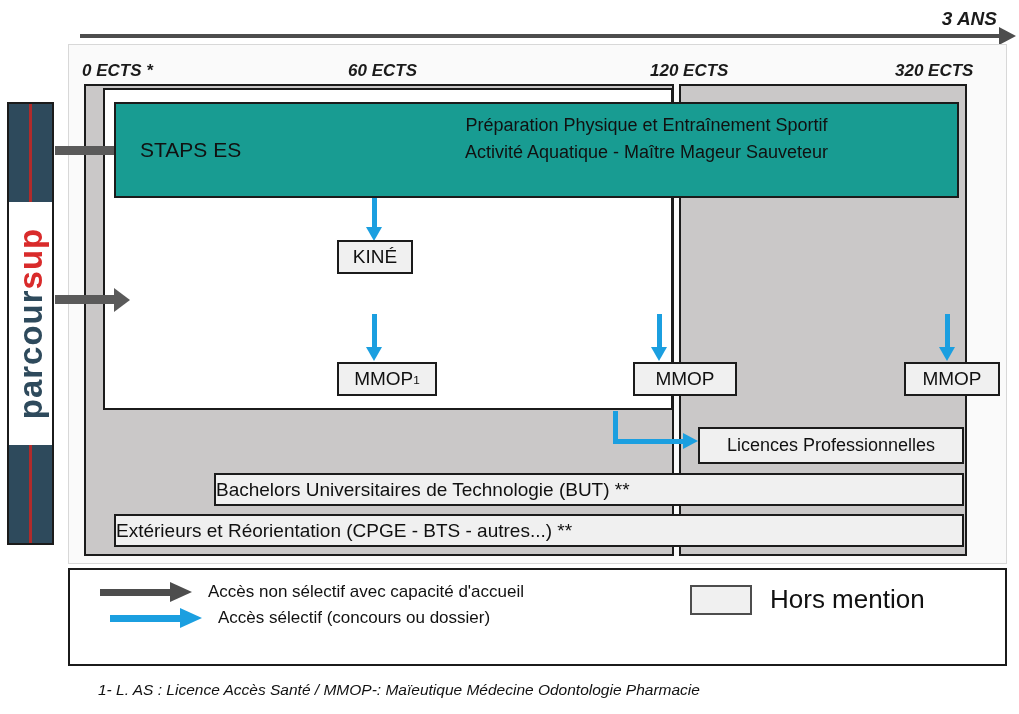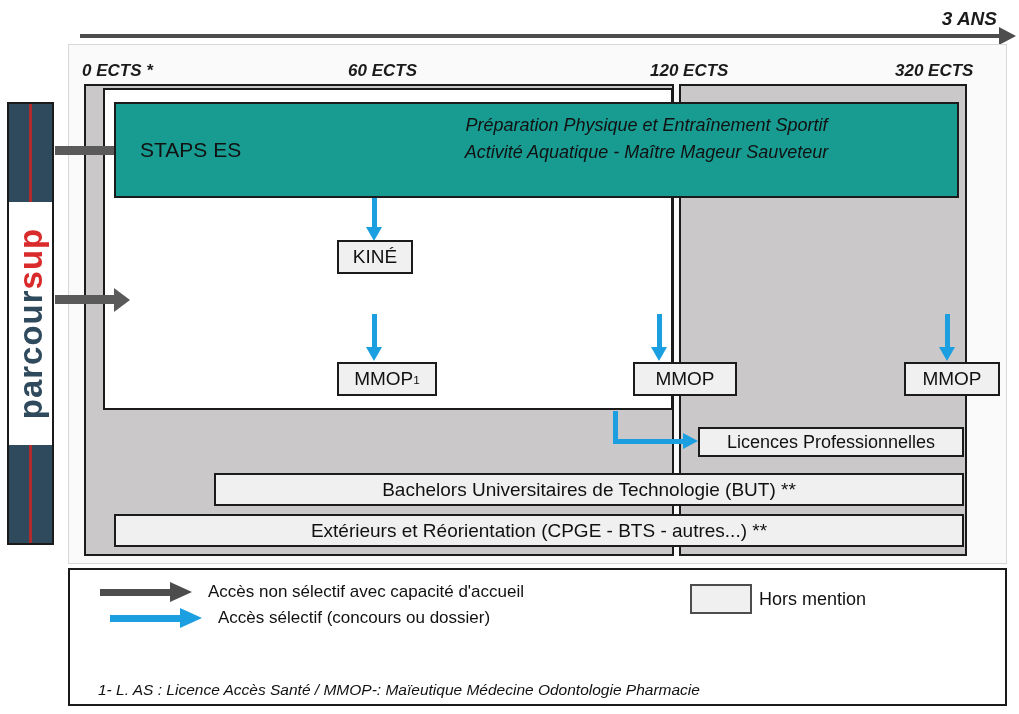--- a/index.html
+++ b/index.html
@@ -56,7 +56,7 @@
   #staps-es .left-title{position:absolute;left:24px;top:50%;transform:translateY(-50%);
       font-size:21px;}
   #staps-es .specialities{position:absolute;left:280px;right:60px;top:8px;text-align:center;
-      font-size:18px;line-height:1.48;font-style:italic;}
+      font-size:18px;line-height:1.48;}
   #staps-las{left:114px;top:286px;width:851px;height:28px;display:flex;align-items:center;}
   #staps-las .las-text{margin-left:12px;font-size:20px;}
 

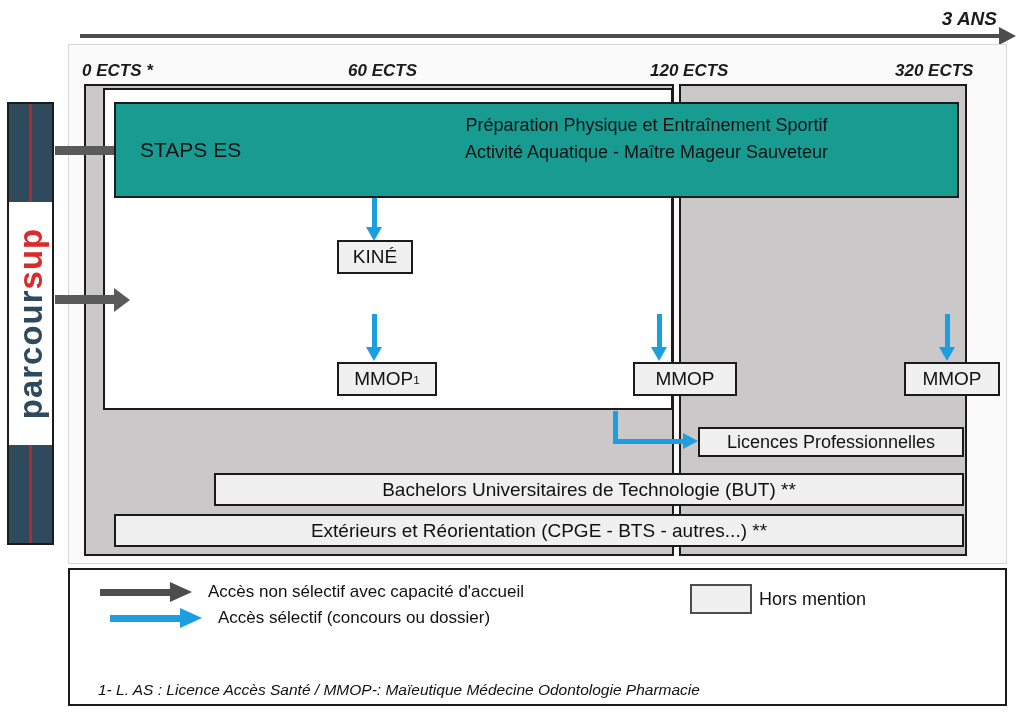--- a/index.html
+++ b/index.html
@@ -69,7 +69,7 @@
   #box-mmop-1{left:337px;top:362px;width:100px;height:34px;}
   #box-mmop-2{left:633px;top:362px;width:104px;height:34px;}
   #box-mmop-3{left:904px;top:362px;width:96px;height:34px;}
-  #box-licpro{left:698px;top:427px;width:266px;height:30px;font-size:18px;}
+  #box-licpro{left:698px;top:427px;width:266px;height:37px;font-size:18px;}
 
   
   .wide-bar{position:absolute;background:#f0f0f0;border:2px solid #1b1b1b;box-sizing:border-box;

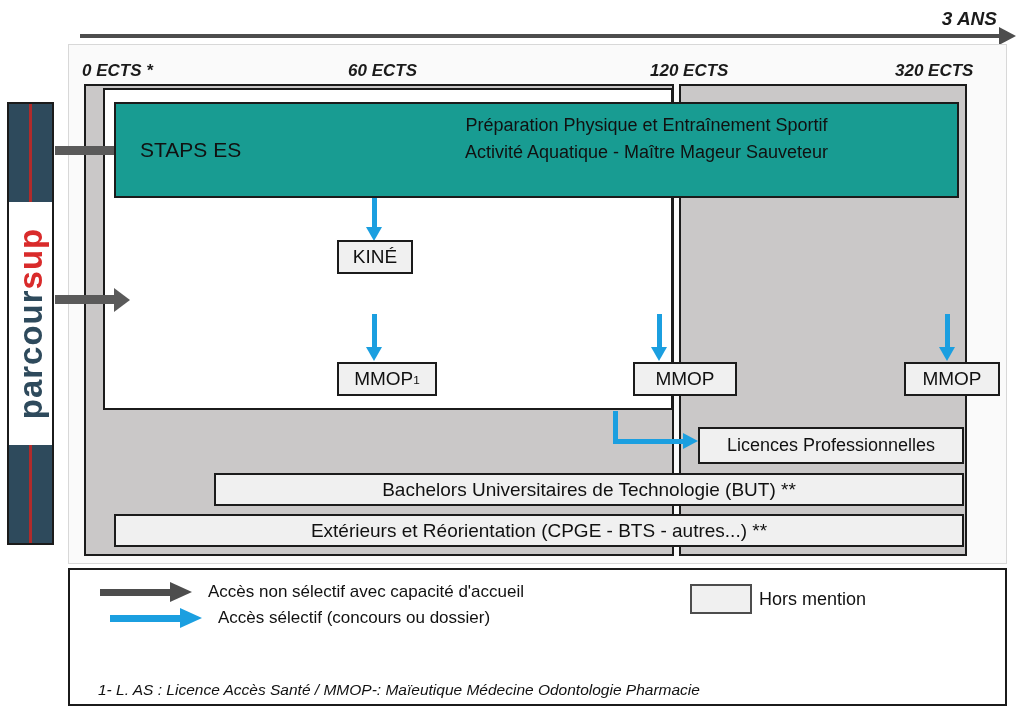--- a/index.html
+++ b/index.html
@@ -73,7 +73,7 @@
 
   
   .wide-bar{position:absolute;background:#f0f0f0;border:2px solid #1b1b1b;box-sizing:border-box;
-      display:flex;align-items:center;justify-content:center;font-size:19px;color:#111;}
+      display:flex;align-items:center;font-size:19px;color:#111;}
   #bar-but{left:214px;top:473px;width:750px;height:33px;}
   #bar-ext{left:114px;top:514px;width:850px;height:33px;}
   .ar-v{position:absolute;width:5px;background:#1b9fe0;}

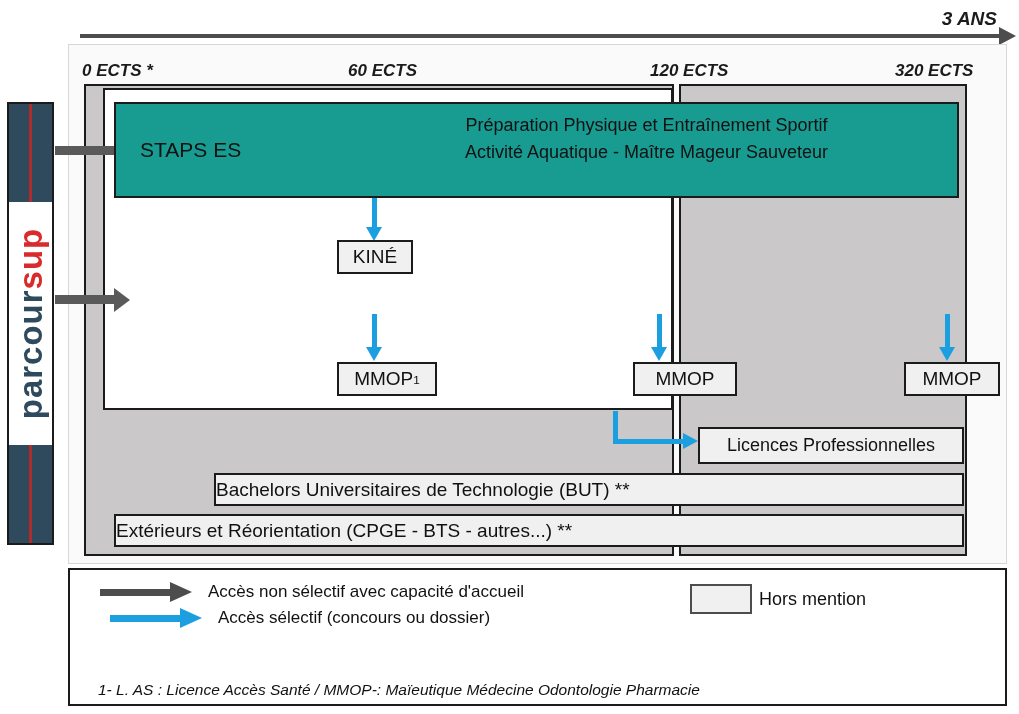--- a/index.html
+++ b/index.html
@@ -100,7 +100,7 @@
   #arrow-in-las{left:55px;top:295px;width:60px;}
 
   
-  #legend{position:absolute;left:68px;top:568px;width:939px;height:138px;
+  #legend{position:absolute;left:68px;top:568px;width:939px;height:98px;
       background:#ffffff;border:2px solid #1b1b1b;box-sizing:border-box;}
   .leg-row{position:absolute;display:flex;align-items:center;}
   #leg-row-1{left:30px;top:12px;}

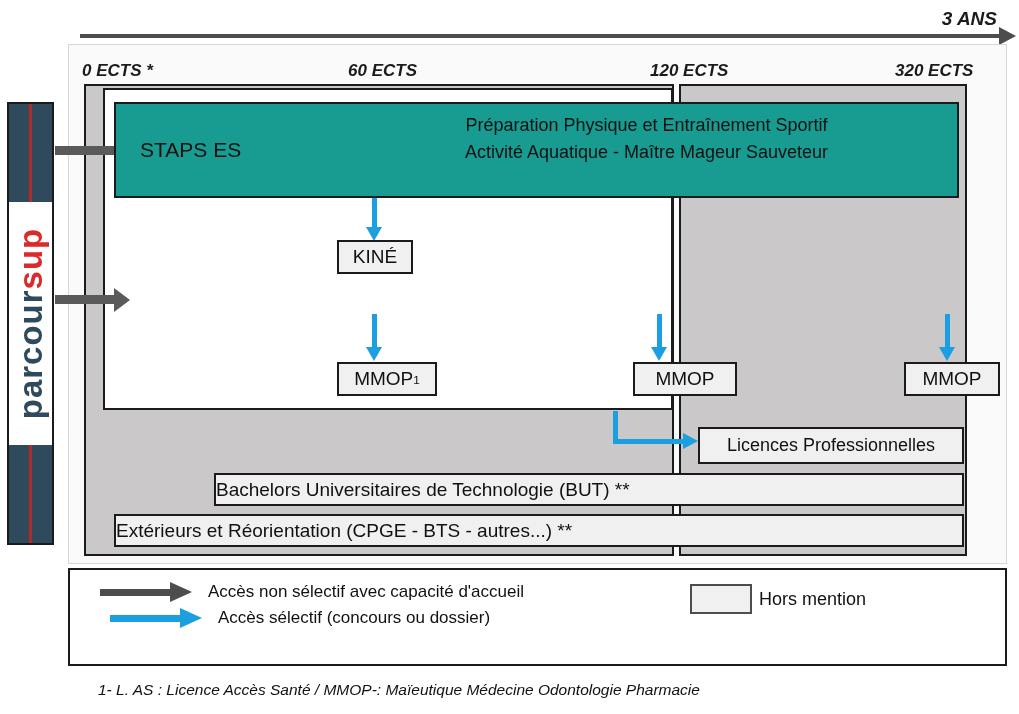--- a/index.html
+++ b/index.html
@@ -117,7 +117,7 @@
 
   #leg-hors{position:absolute;left:620px;top:14px;display:flex;align-items:center;}
   #leg-hors .swatch{width:62px;height:30px;background:#f0f0f0;border:2px solid #4d4d4d;box-sizing:border-box;}
-  #leg-hors .lbl{margin-left:7px;font-size:18px;color:#111;}
+  #leg-hors .lbl{margin-left:18px;font-size:26px;color:#111;}
 
   .foot-line{position:absolute;left:28px;font-style:italic;font-size:15.5px;color:#111;white-space:pre;margin-top:39px;}
   #foot-1{top:72px;}

